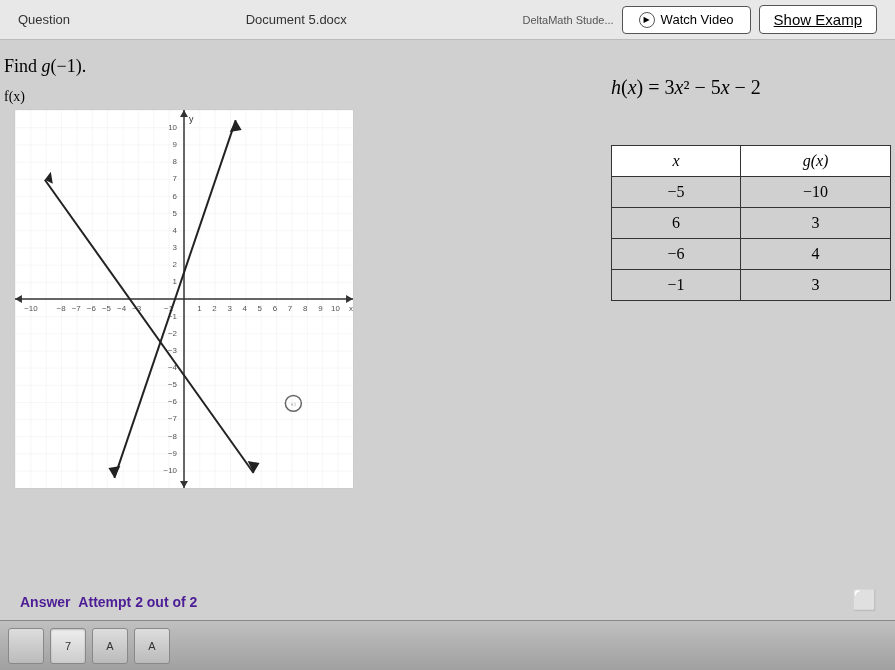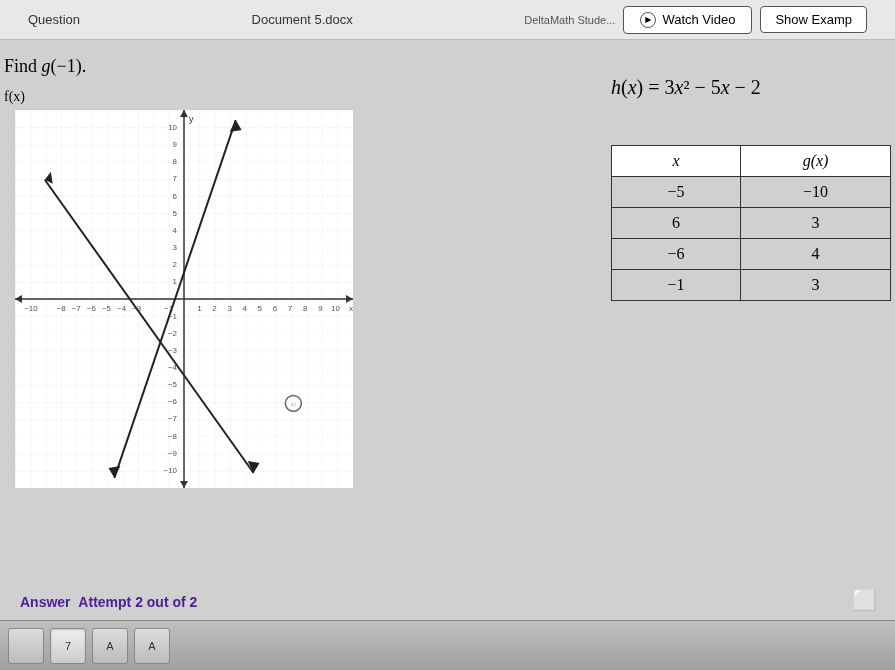--- a/index.html
+++ b/index.html
@@ -19,7 +19,7 @@
       justify-content: space-between;
       background: #e8e8e8;
       border-bottom: 1px solid #bbb;
-      padding: 6px 28px;
+      padding: 6px 18px;
       height: 40px;
     }
     .top-bar-left {

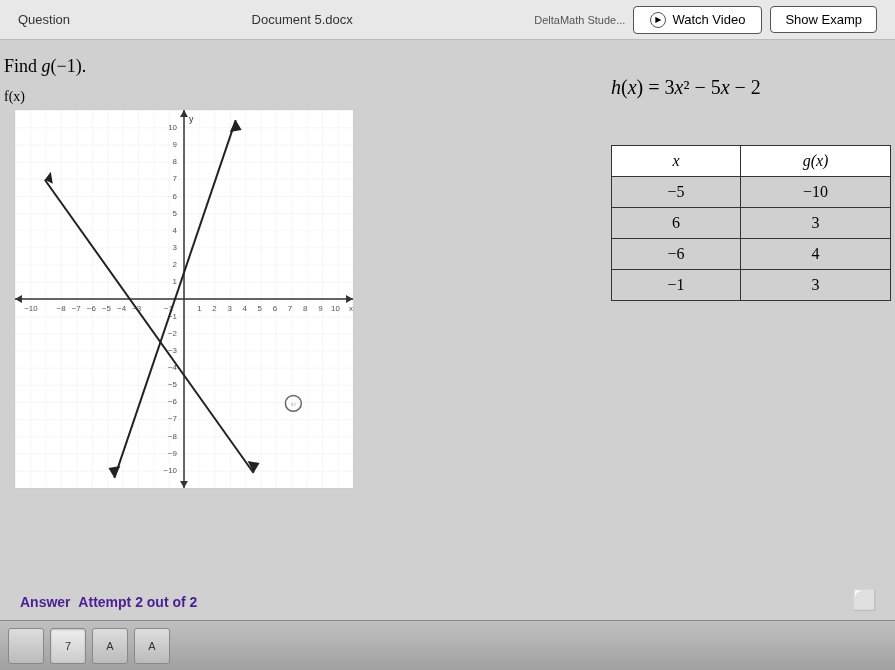--- a/index.html
+++ b/index.html
@@ -64,9 +64,10 @@
       border: 1.5px solid #555;
       border-radius: 4px;
       padding: 5px 14px;
-      font-size: 13px;
+      font-size: 15px;
       cursor: pointer;
       font-family: Arial, sans-serif;
+      text-decoration: underline;
     }
     .deltamath-label {
       font-size: 11px;

